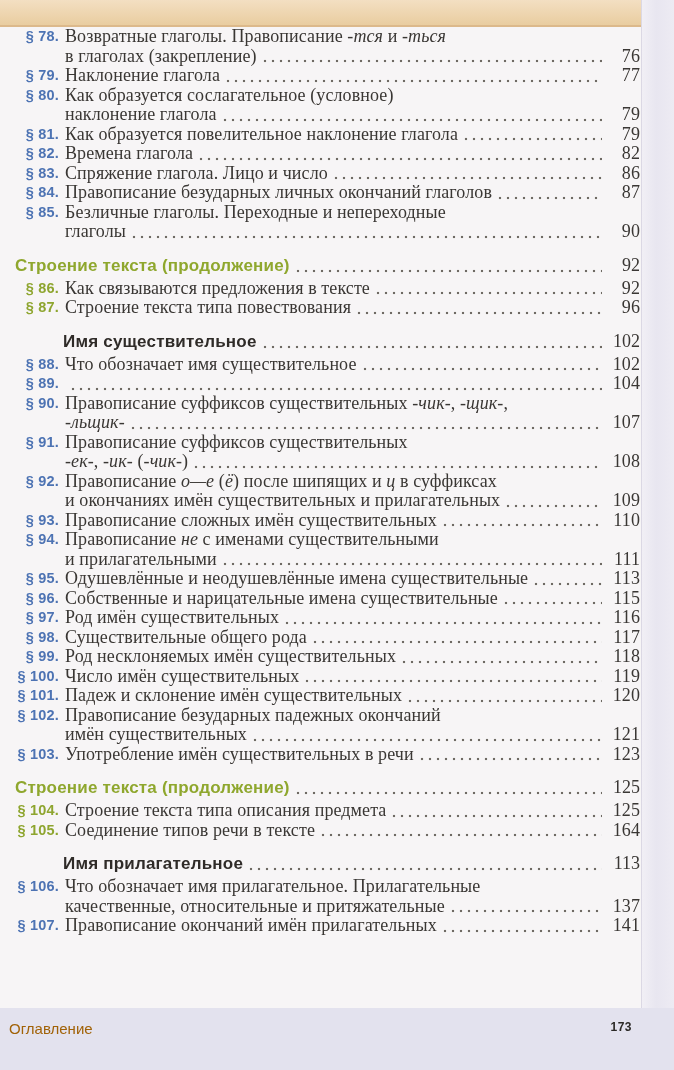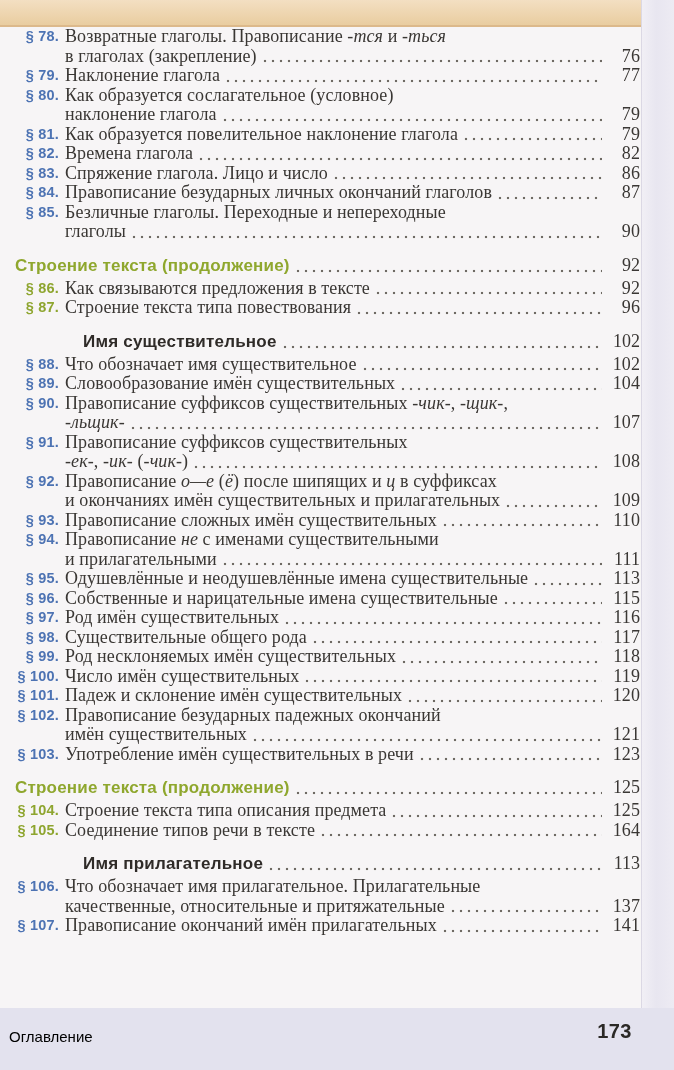--- a/index.html
+++ b/index.html
@@ -52,7 +52,7 @@
     font-size:17px;line-height:21px;letter-spacing:.2px;white-space:nowrap;
   }
   .heading.green .h-label{color:#8fa72e;}
-  .heading.dark{margin-left:68px;justify-content:space-between;}
+  .heading.dark{margin-left:48px;justify-content:space-between;}
   .heading.dark .h-label{color:#2f2b28;}
   .heading .pg{line-height:21px;}
   .footer-band{

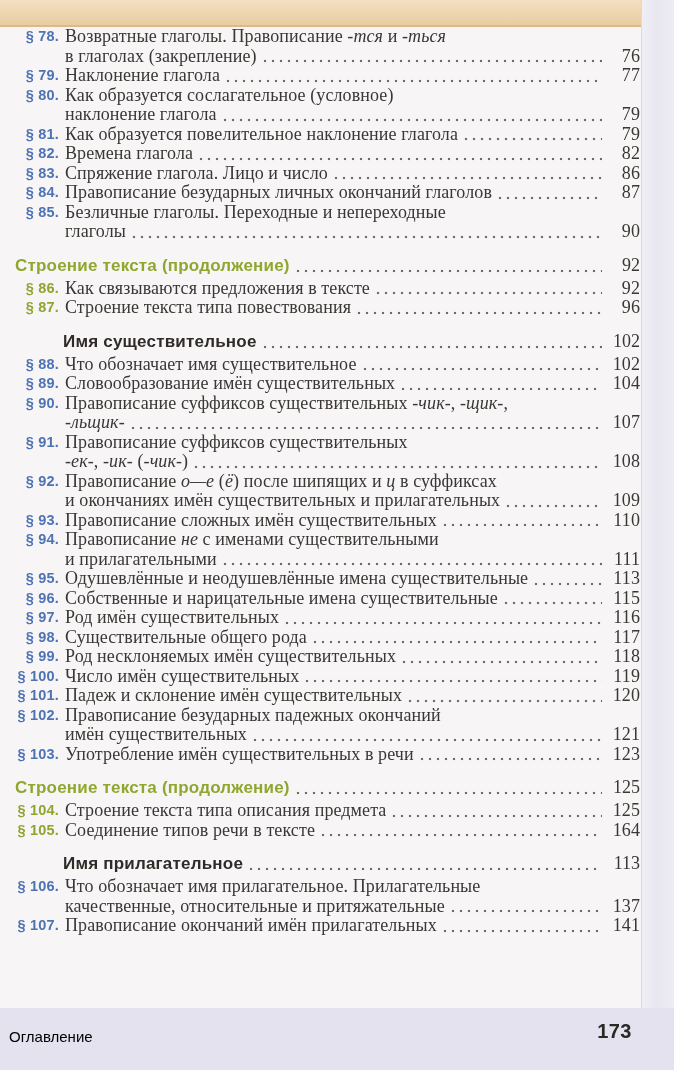--- a/index.html
+++ b/index.html
@@ -199,7 +199,6 @@
         <span class="num blue">§ 89.</span>
         <div class="body">
           <div class="line last">
-            <span class="txt"><span>Словообразование имён существительных</span></span>
             <span class="dots"></span>
             <span class="pg">104</span>
           </div>

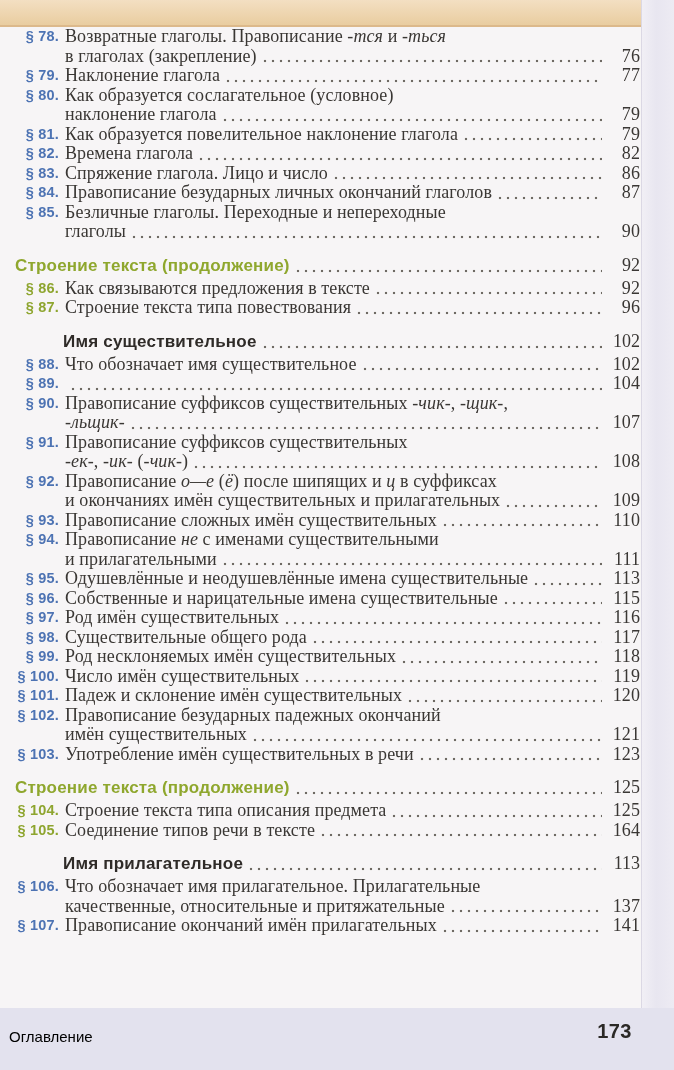--- a/index.html
+++ b/index.html
@@ -62,7 +62,7 @@
     padding:12px 42px 0 9px;box-sizing:border-box;
     font-family:"Liberation Sans", sans-serif;
   }
-  .footer-label{font-size:15px;color:#000000;margin-top:8px;}
+  .footer-label{font-size:15px;color:#a16207;}
   .footer-page{font-size:20px;font-weight:bold;color:#2b2926;letter-spacing:.5px;}
 </style>
 </head>

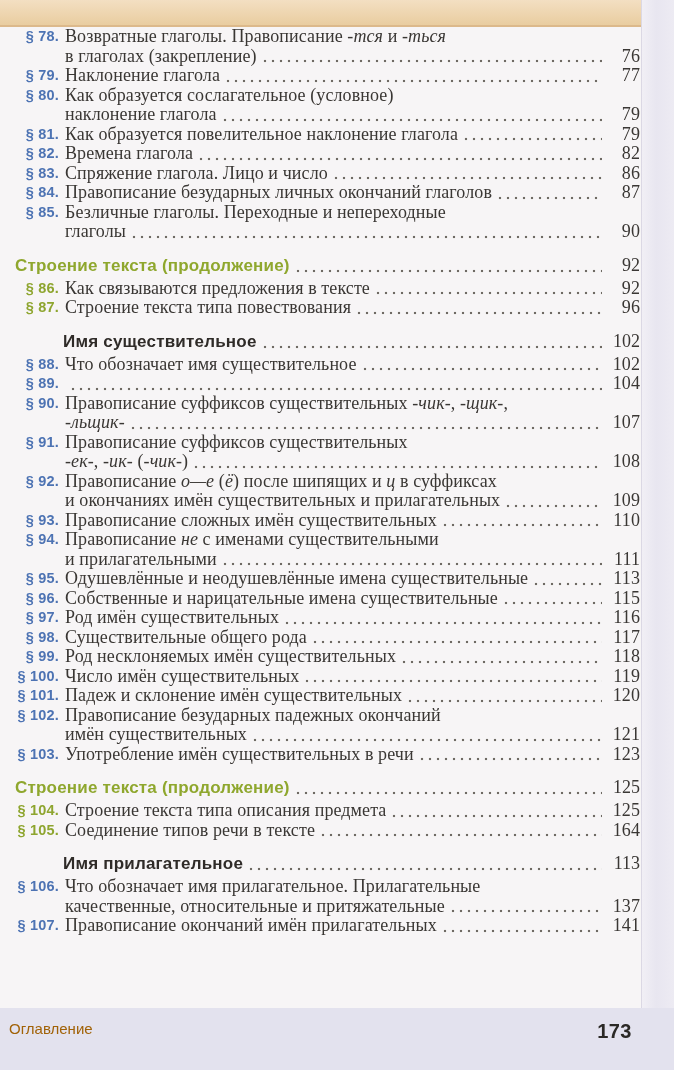--- a/index.html
+++ b/index.html
@@ -63,7 +63,7 @@
     font-family:"Liberation Sans", sans-serif;
   }
   .footer-label{font-size:15px;color:#a16207;}
-  .footer-page{font-size:20px;font-weight:bold;color:#2b2926;letter-spacing:.5px;}
+  .footer-page{font-size:12px;font-weight:bold;color:#2b2926;letter-spacing:.5px;}
 </style>
 </head>
 <body>

